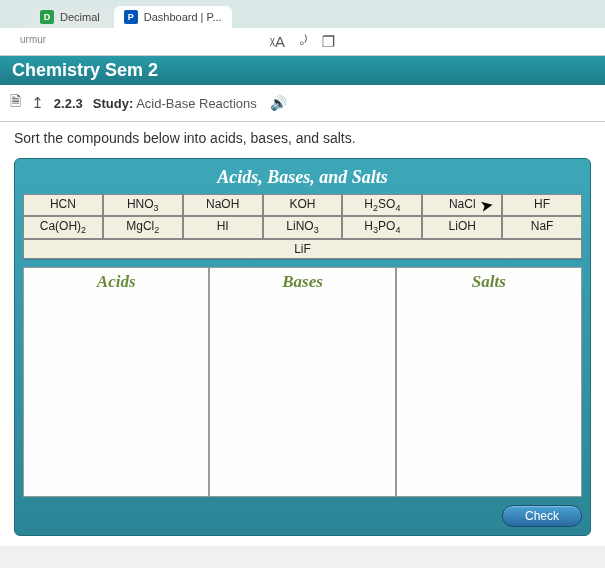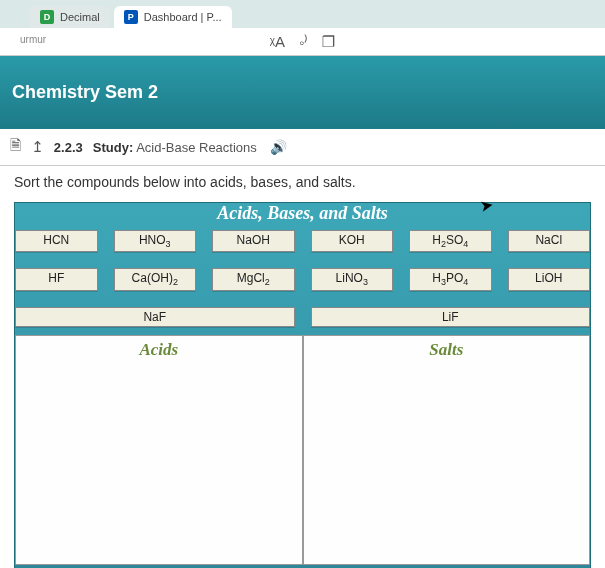--- a/index.html
+++ b/index.html
@@ -65,7 +65,7 @@
   .course-header {
     background: linear-gradient(#2a9aa8, #1d7a87);
     color: #fff;
-    padding: 26px 12px;
+    padding: 4px 12px;
     font-size: 18px;
     font-weight: bold;
   }

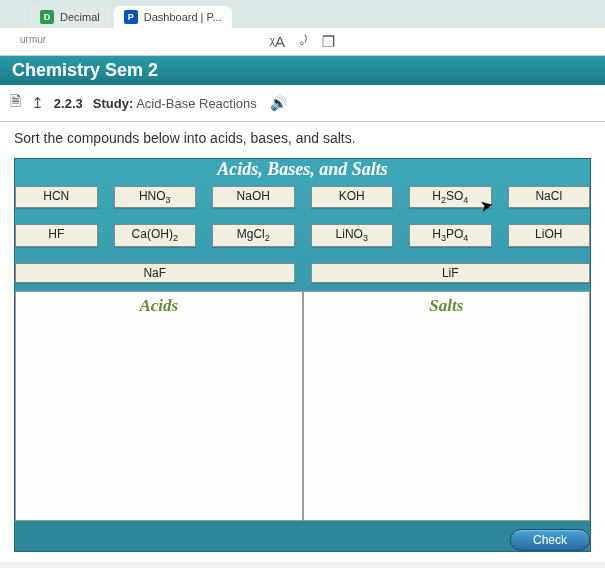--- a/index.html
+++ b/index.html
@@ -104,7 +104,8 @@
   .stage {
     background: linear-gradient(#3da7b8, #2b8596);
     border: 1px solid #1d6d7a;
-    border-radius: 0;
+    border-radius: 6px;
+    padding: 8px;
   }
   .stage-title {
     text-align: center;

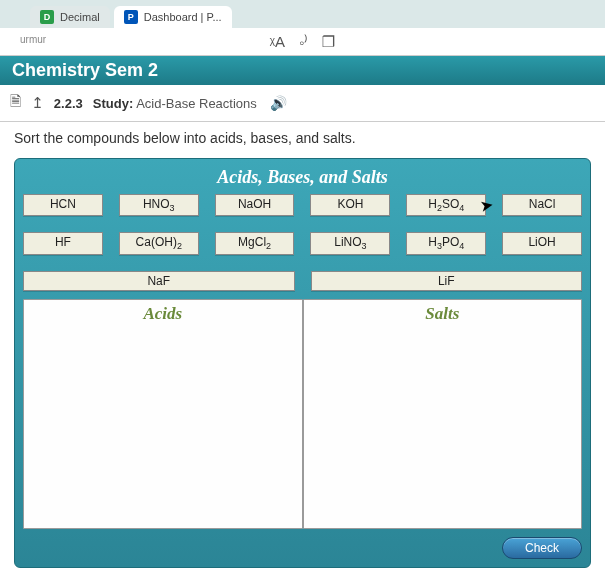--- a/index.html
+++ b/index.html
@@ -121,7 +121,7 @@
   .bank {
     display: flex;
     flex-wrap: wrap;
-    gap: 16px;
+    gap: 0;
     margin-bottom: 8px;
   }
   .chip {

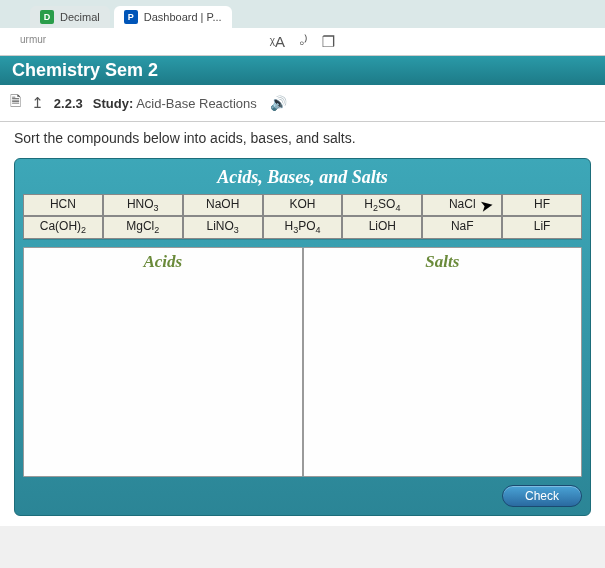--- a/index.html
+++ b/index.html
@@ -242,6 +242,7 @@
         <div class="chip">HF</div>
         <div class="chip">Ca(OH)<sub>2</sub></div>
         <div class="chip">MgCl<sub>2</sub></div>
+        <div class="chip">HI</div>
         <div class="chip">LiNO<sub>3</sub></div>
         <div class="chip">H<sub>3</sub>PO<sub>4</sub></div>
         <div class="chip">LiOH</div>

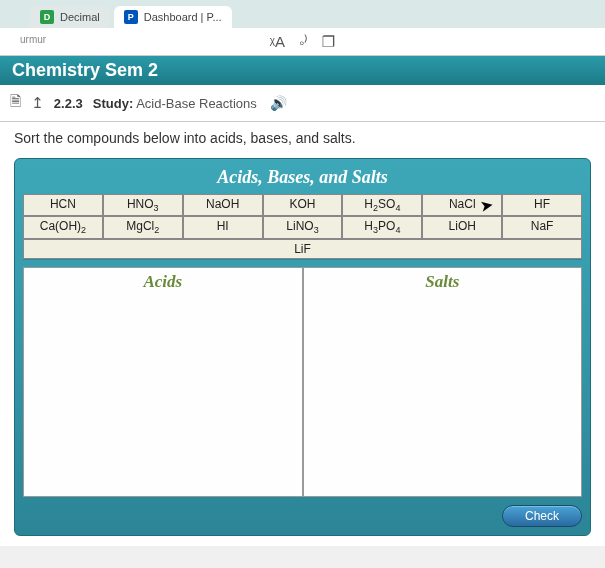--- a/index.html
+++ b/index.html
@@ -255,6 +255,9 @@
           <div class="zone-title">Acids</div>
         </div>
         <div class="zone">
+          <div class="zone-title">Bases</div>
+        </div>
+        <div class="zone">
           <div class="zone-title">Salts</div>
         </div>
       </div>

